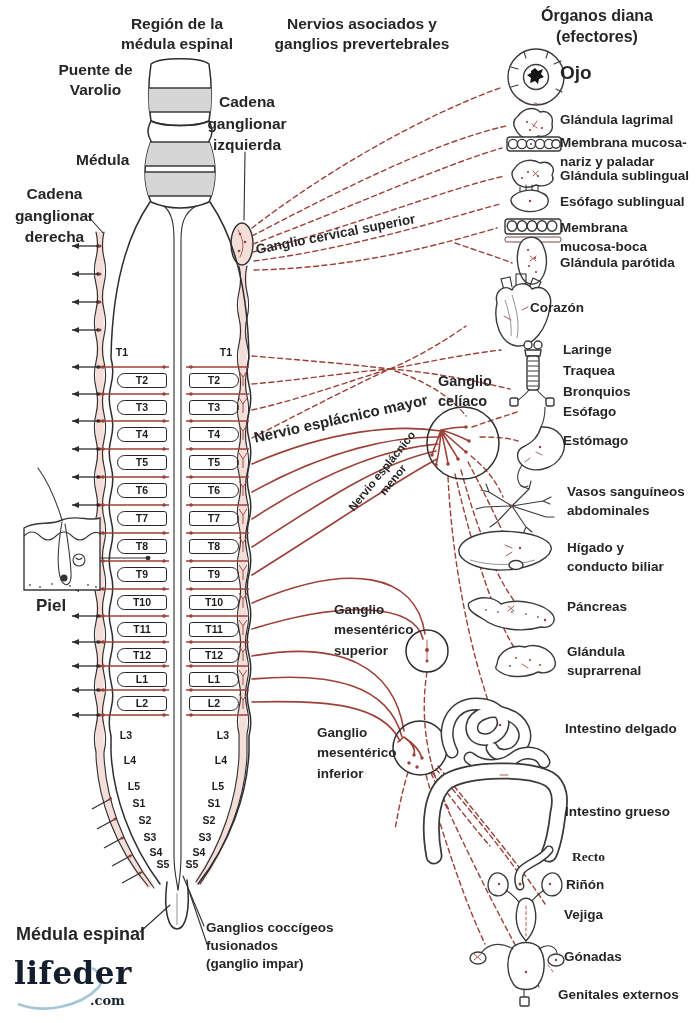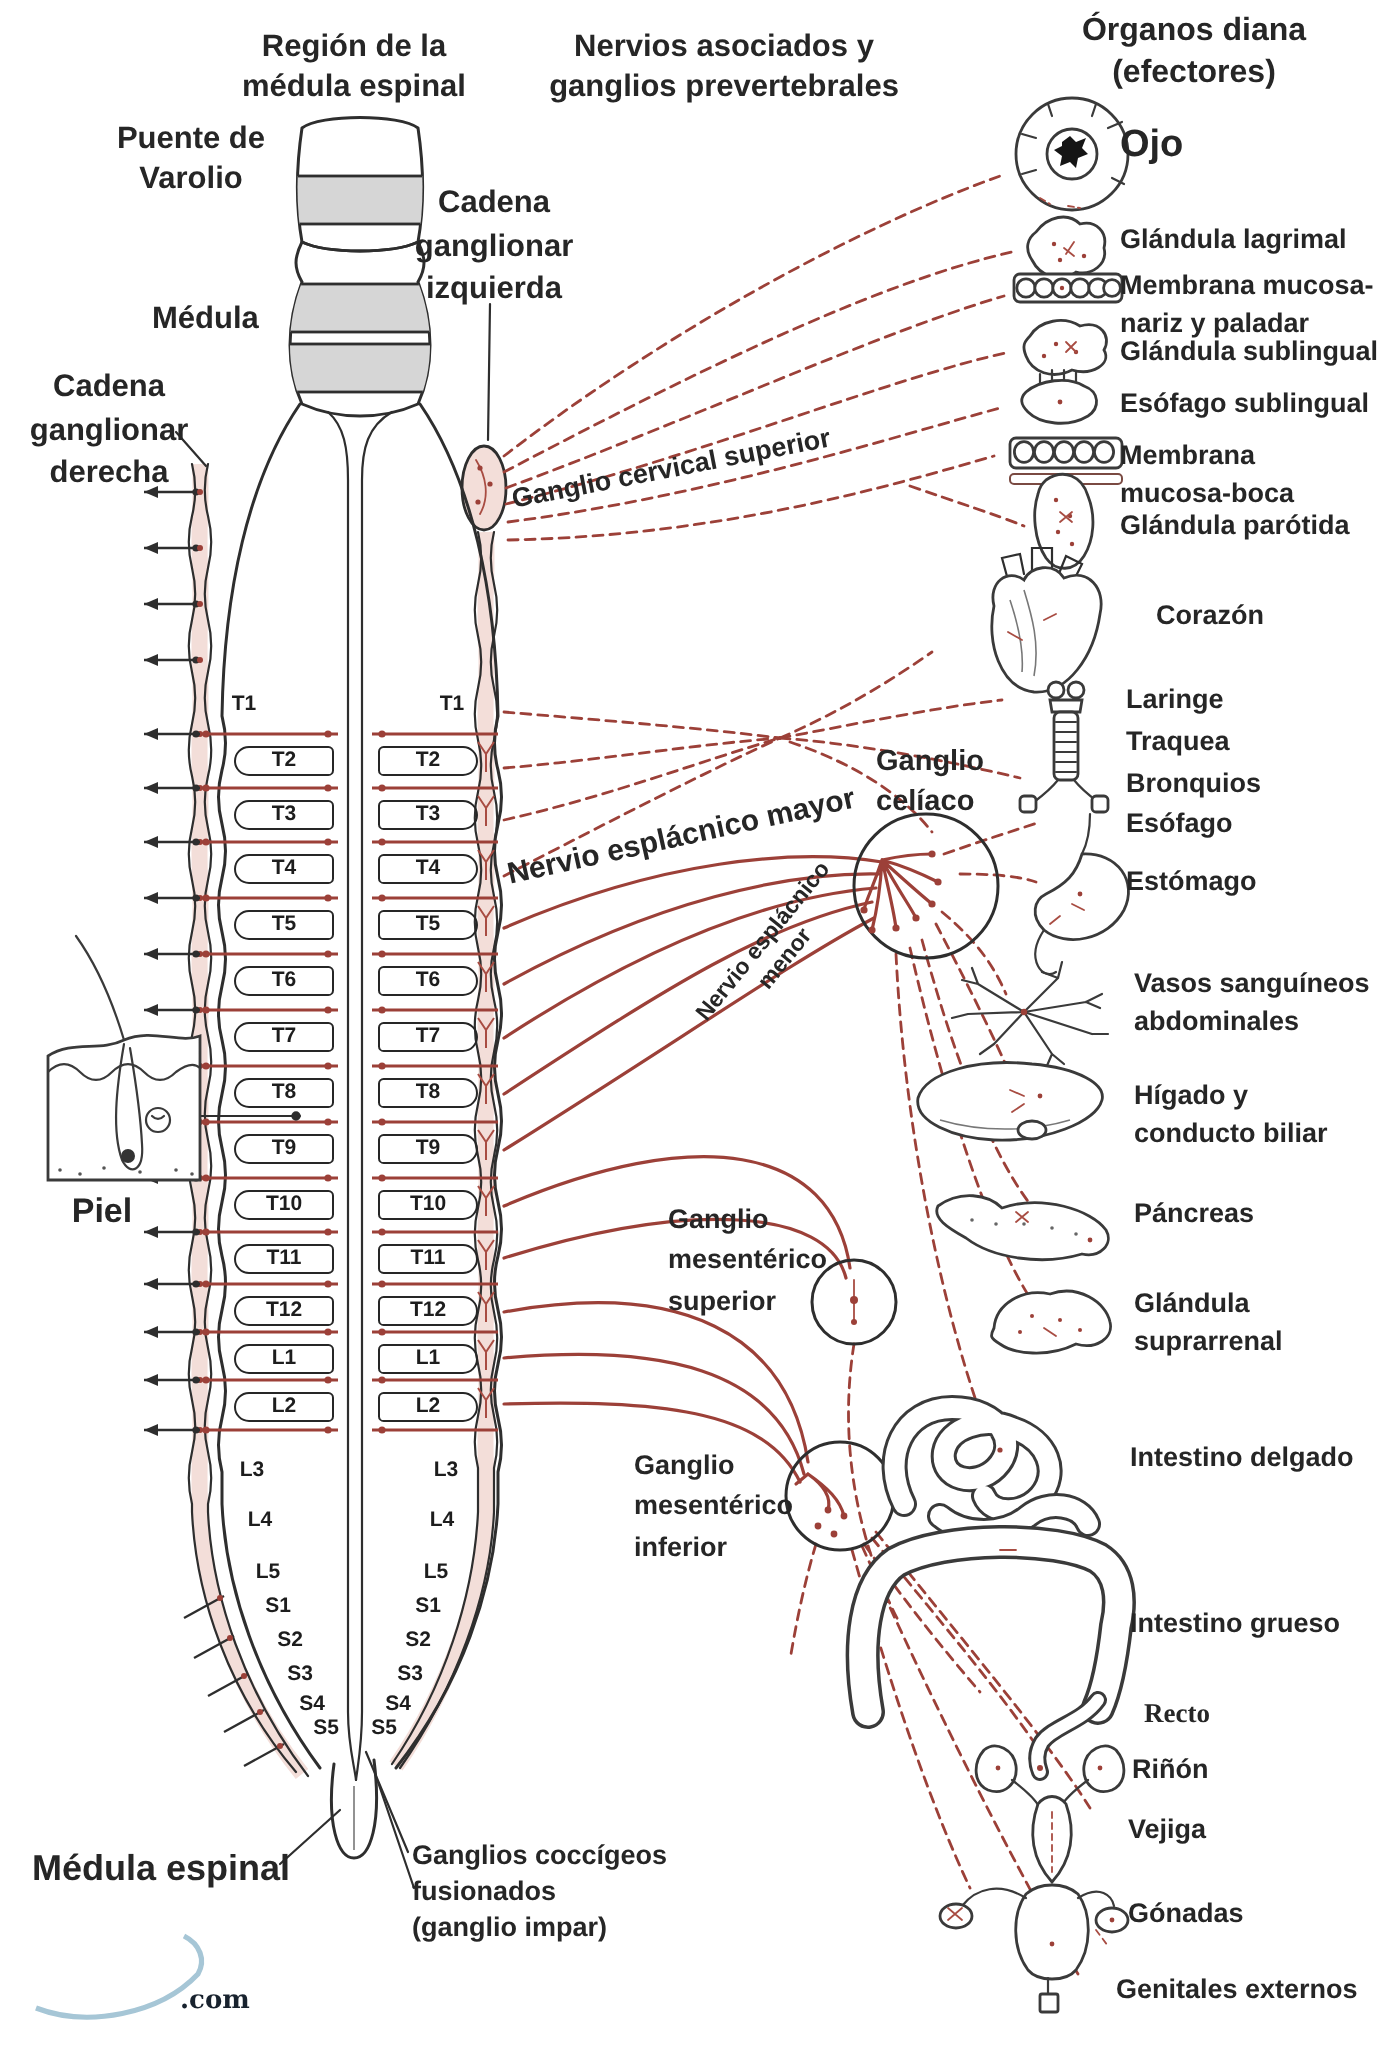--- a/index.html
+++ b/index.html
@@ -533,7 +533,7 @@
       <div class="lbl" style="left: 560px; top: 218px;">Membrana
 mucosa-boca</div>
       <div class="lbl" style="left: 560px; top: 253px;">Glándula parótida</div>
-      <div class="lbl" style="left: 578px; top: 298px;">Corazón</div>
+      <div class="lbl" style="left: 530px; top: 298px;">Corazón</div>
       <div class="lbl" style="left: 563px; top: 340px;">Laringe</div>
       <div class="lbl" style="left: 563px; top: 361px;">Traquea</div>
       <div class="lbl" style="left: 563px; top: 382px; text-align: center;">Bronquios</div>

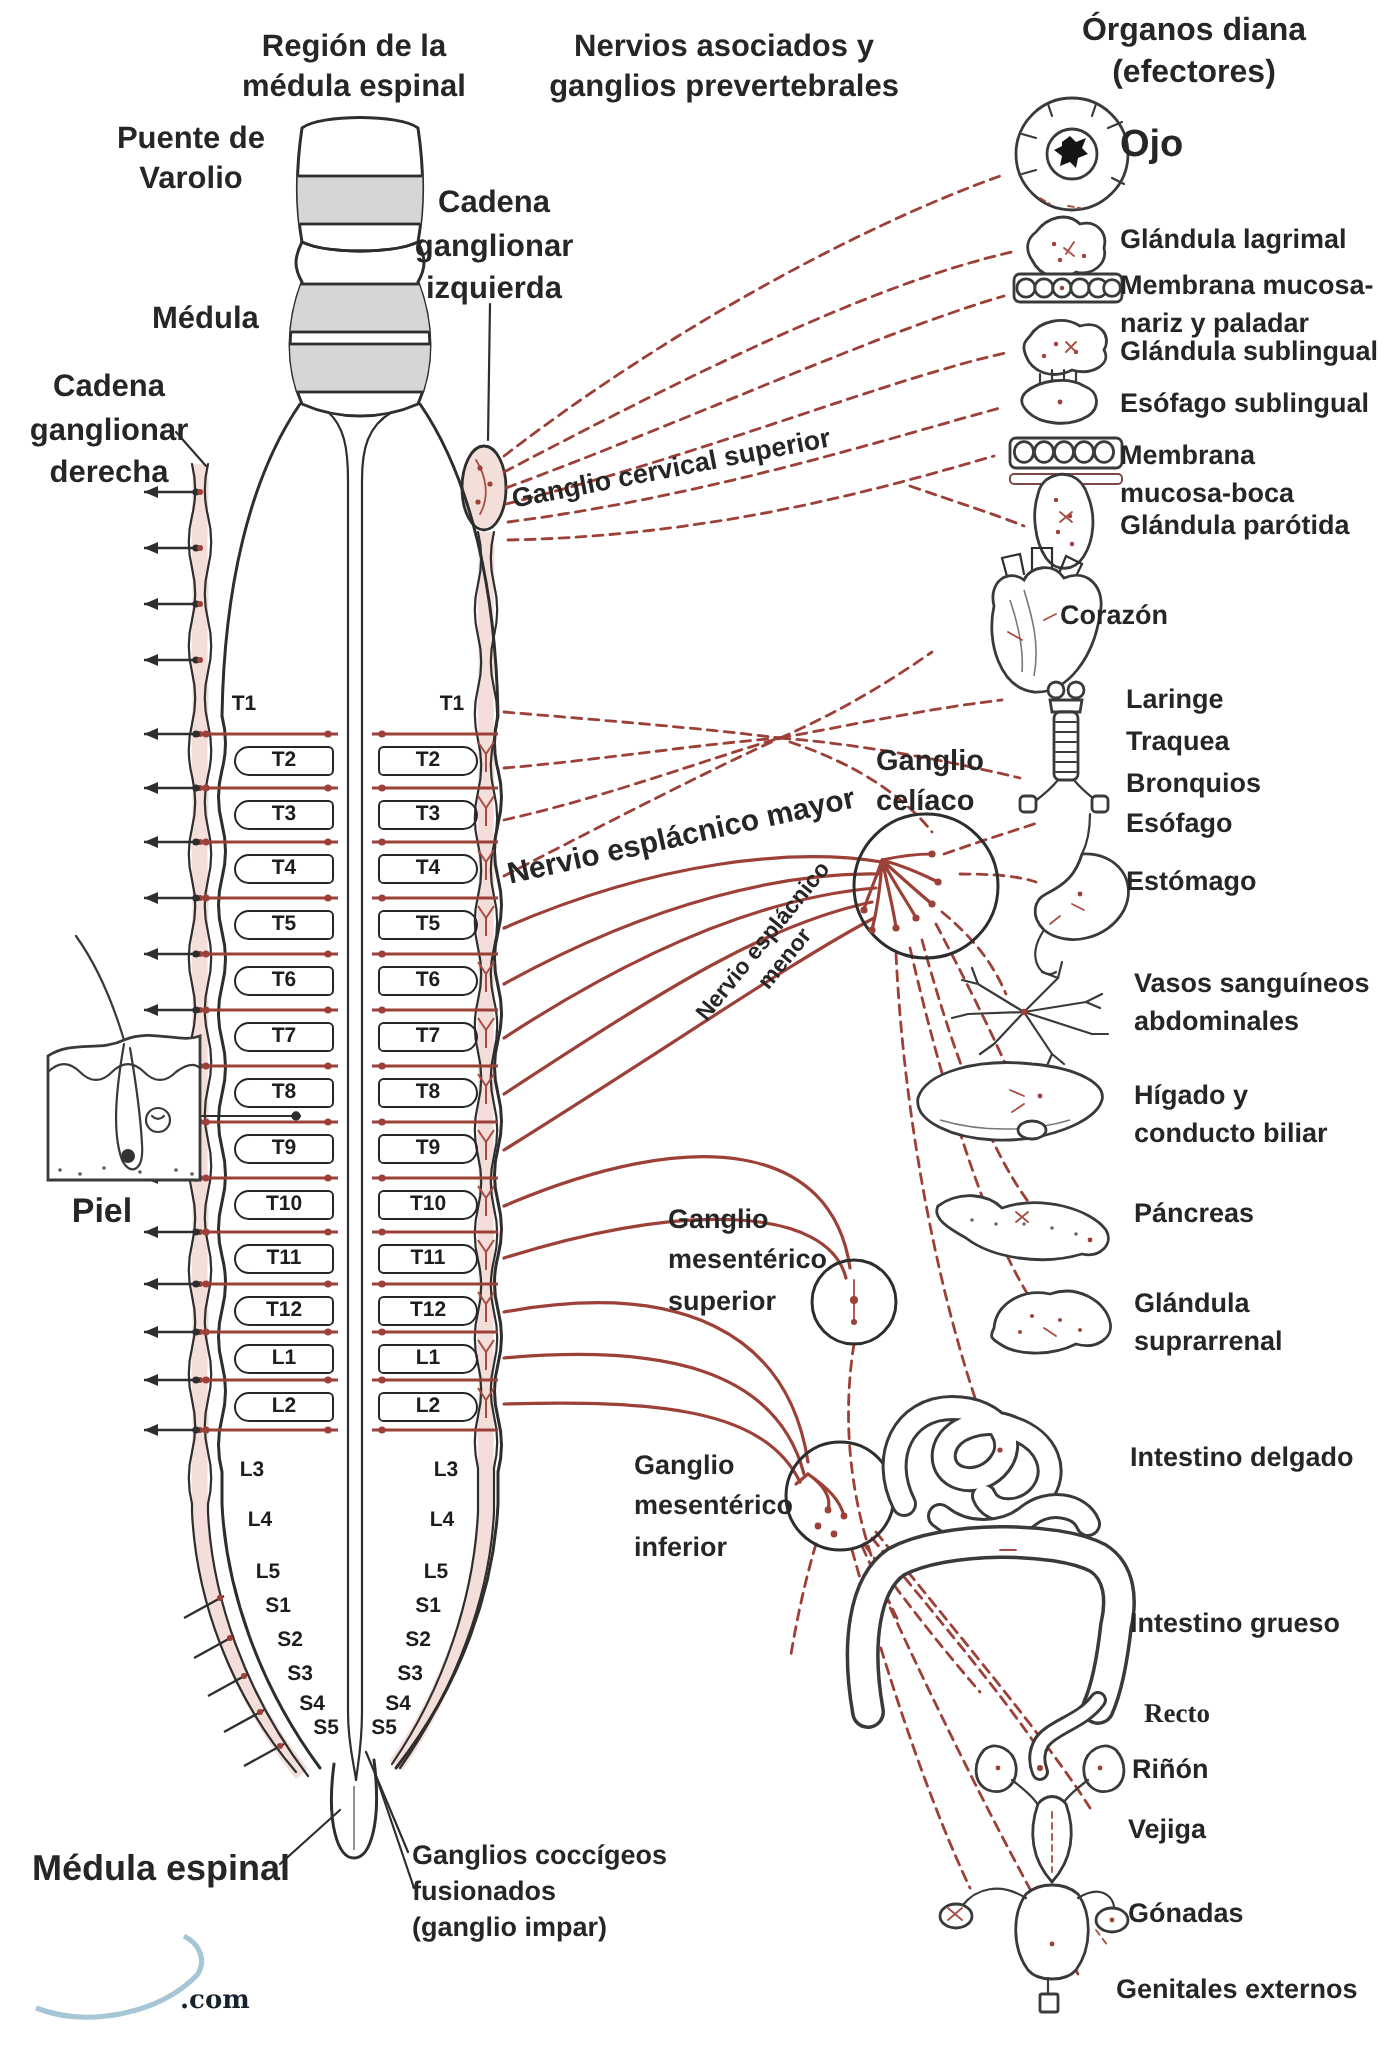--- a/index.html
+++ b/index.html
@@ -628,6 +628,7 @@
       <div class="seg-lab" style="left: 172px; top: 856.5px;">S5</div>
     </div>
 
+<div class="logo">lifeder</div>
 <div class="logo-tld">.com</div>
 
 </div>

